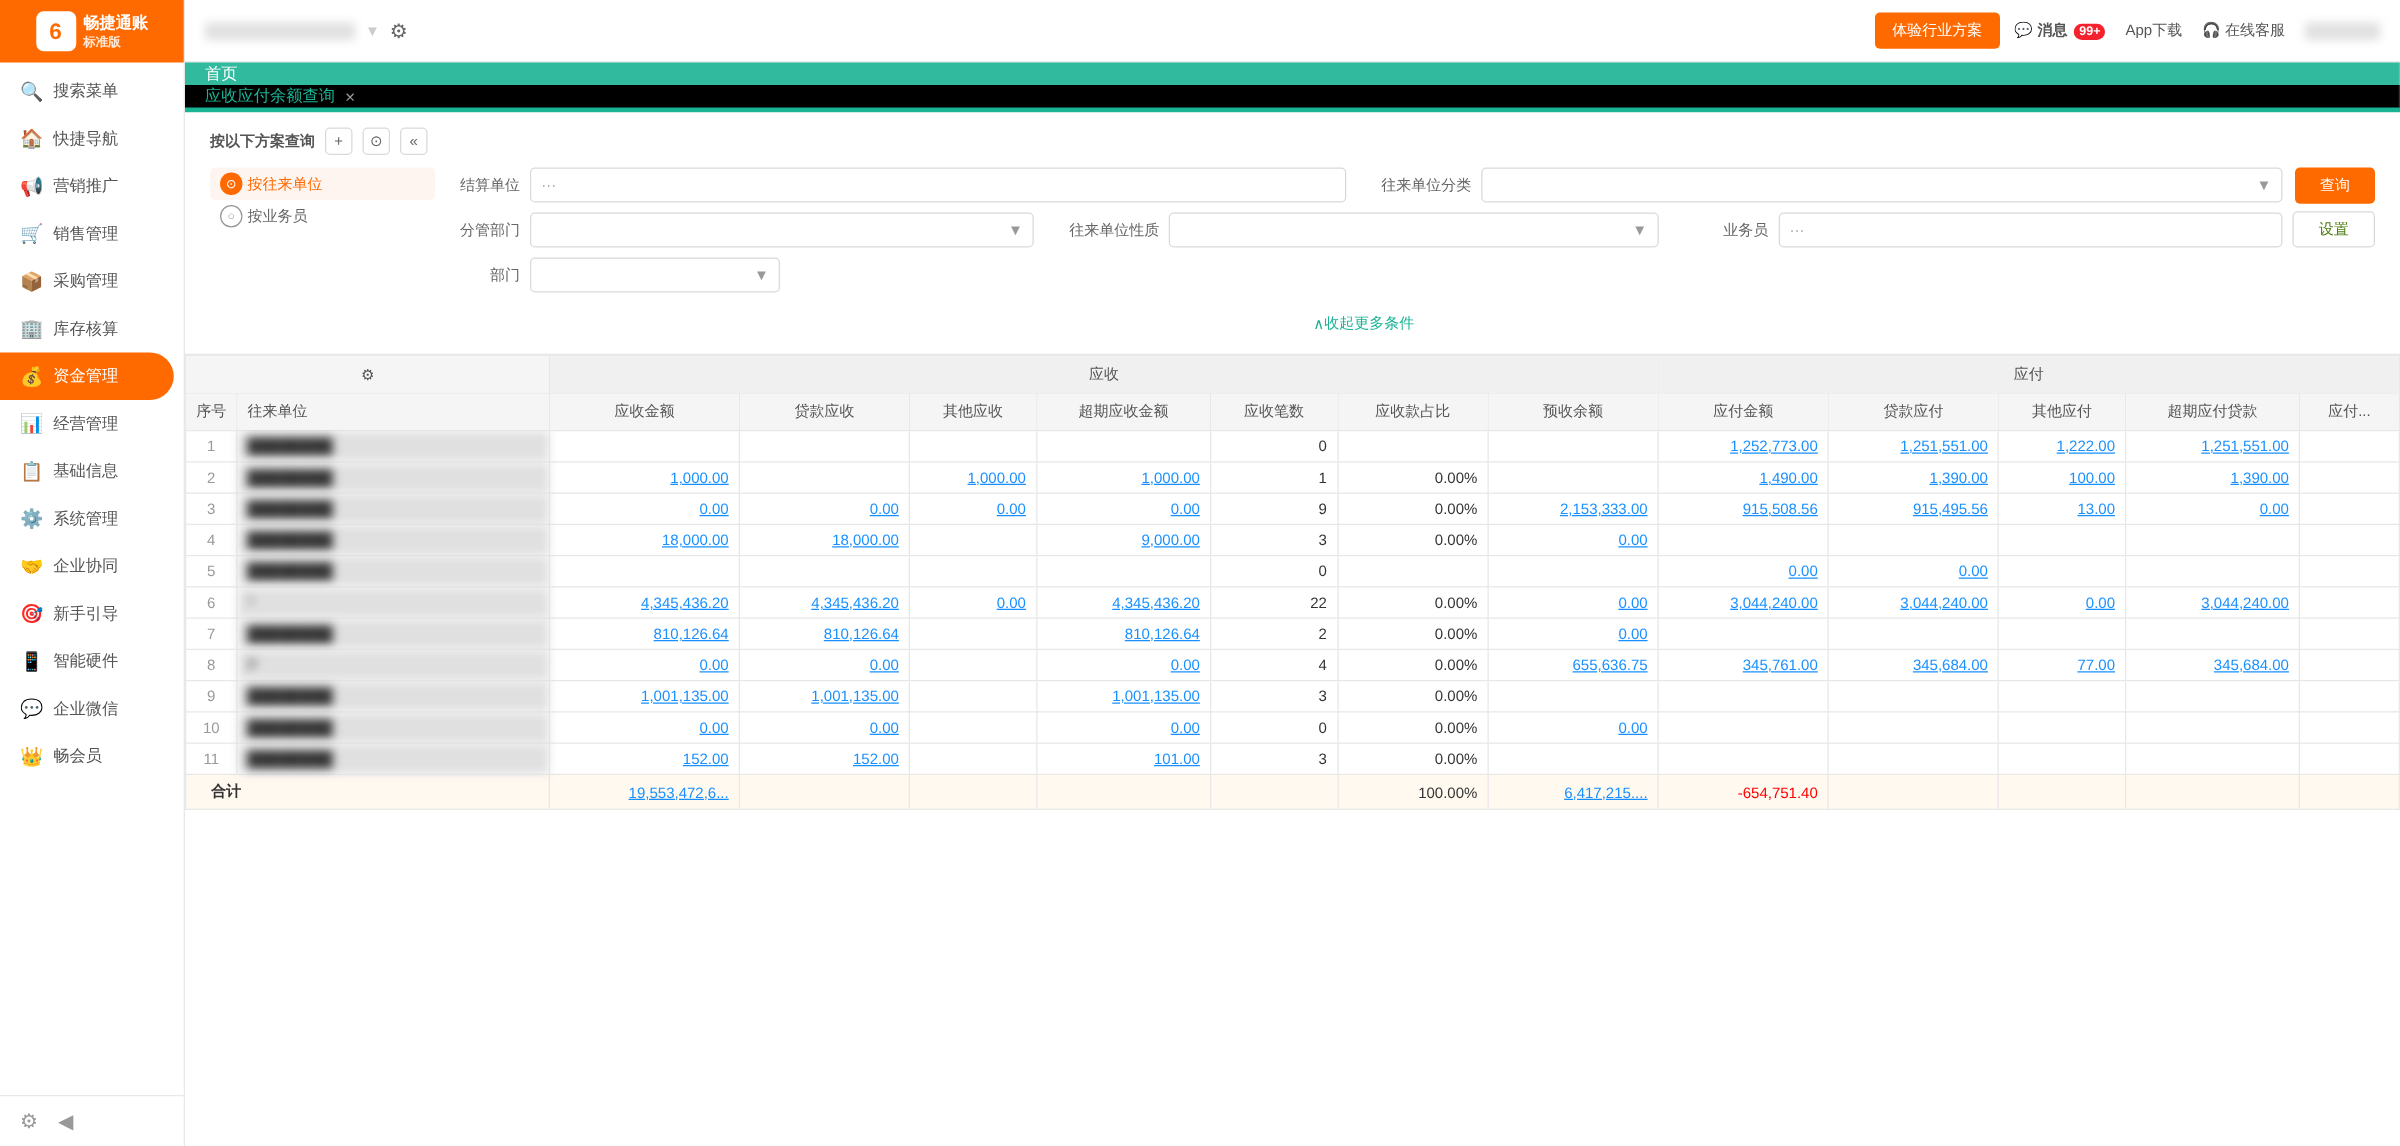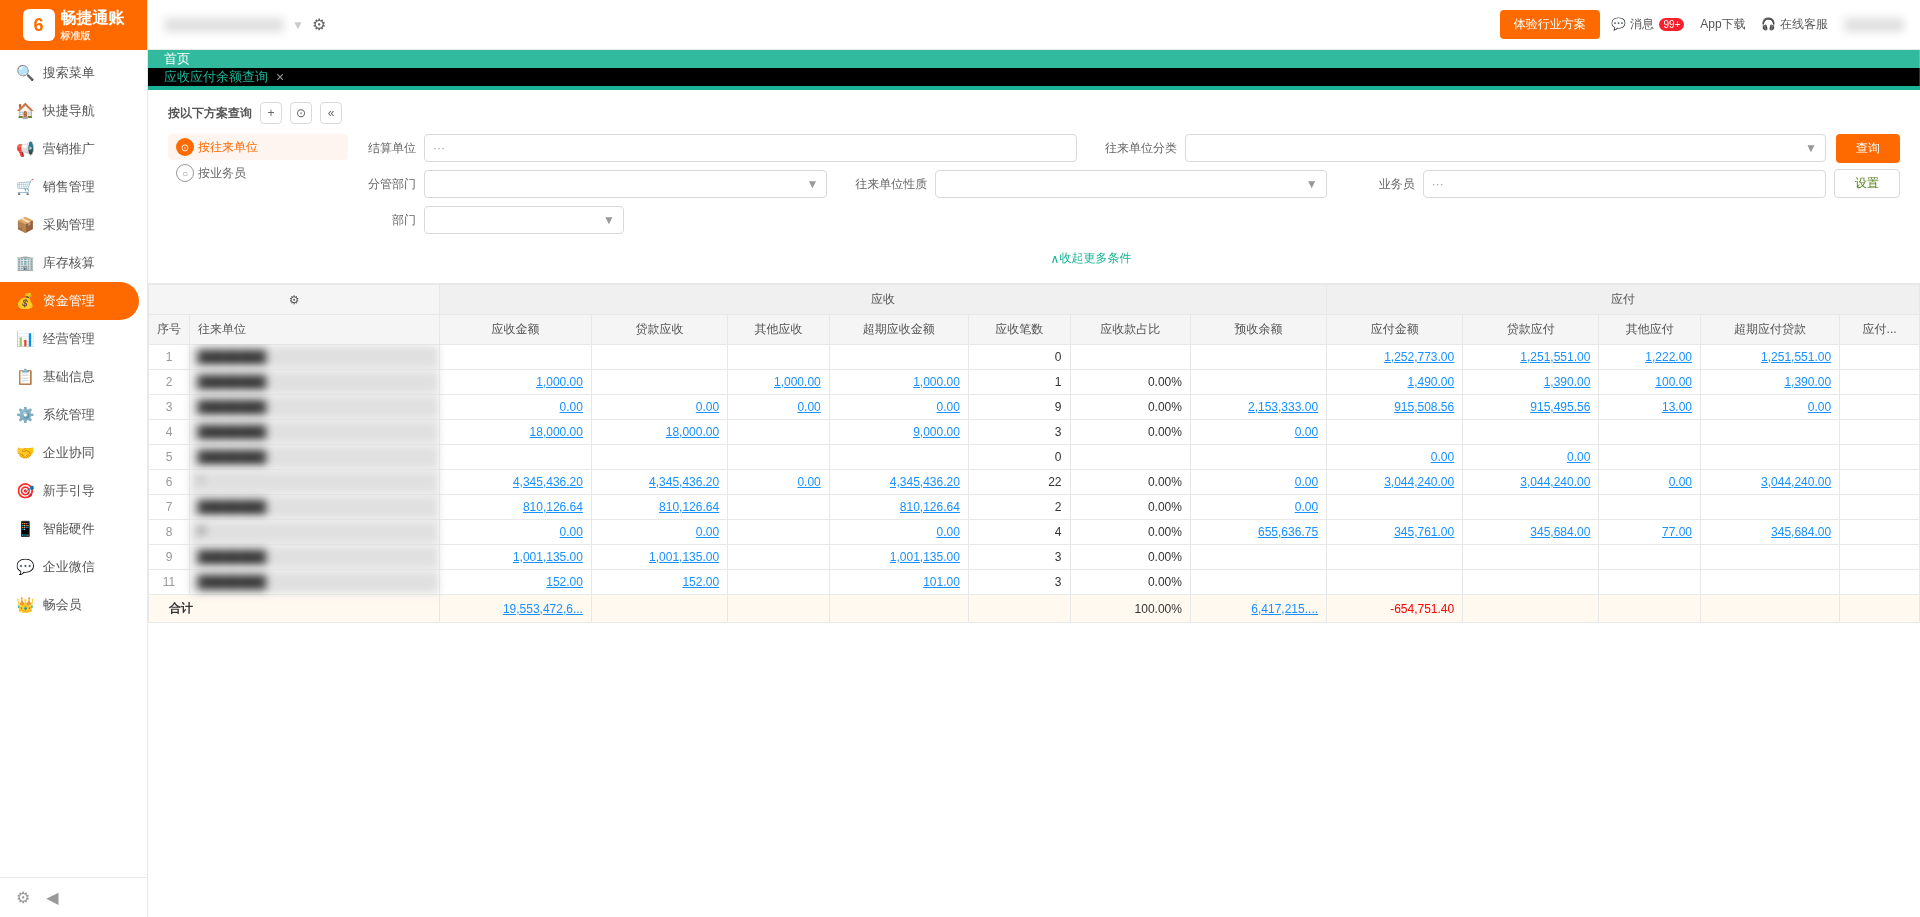--- a/index.html
+++ b/index.html
@@ -220,7 +220,7 @@
       <span>6</span>
     </div>
     <div>
-      <div style="font-size:16px;font-weight:bold;">畅捷通账</div>
+      <div style="font-size:13px;font-weight:bold;">畅捷通账</div>
       <div style="font-size:10px;opacity:0.85;">标准版</div>
     </div>
   </div>

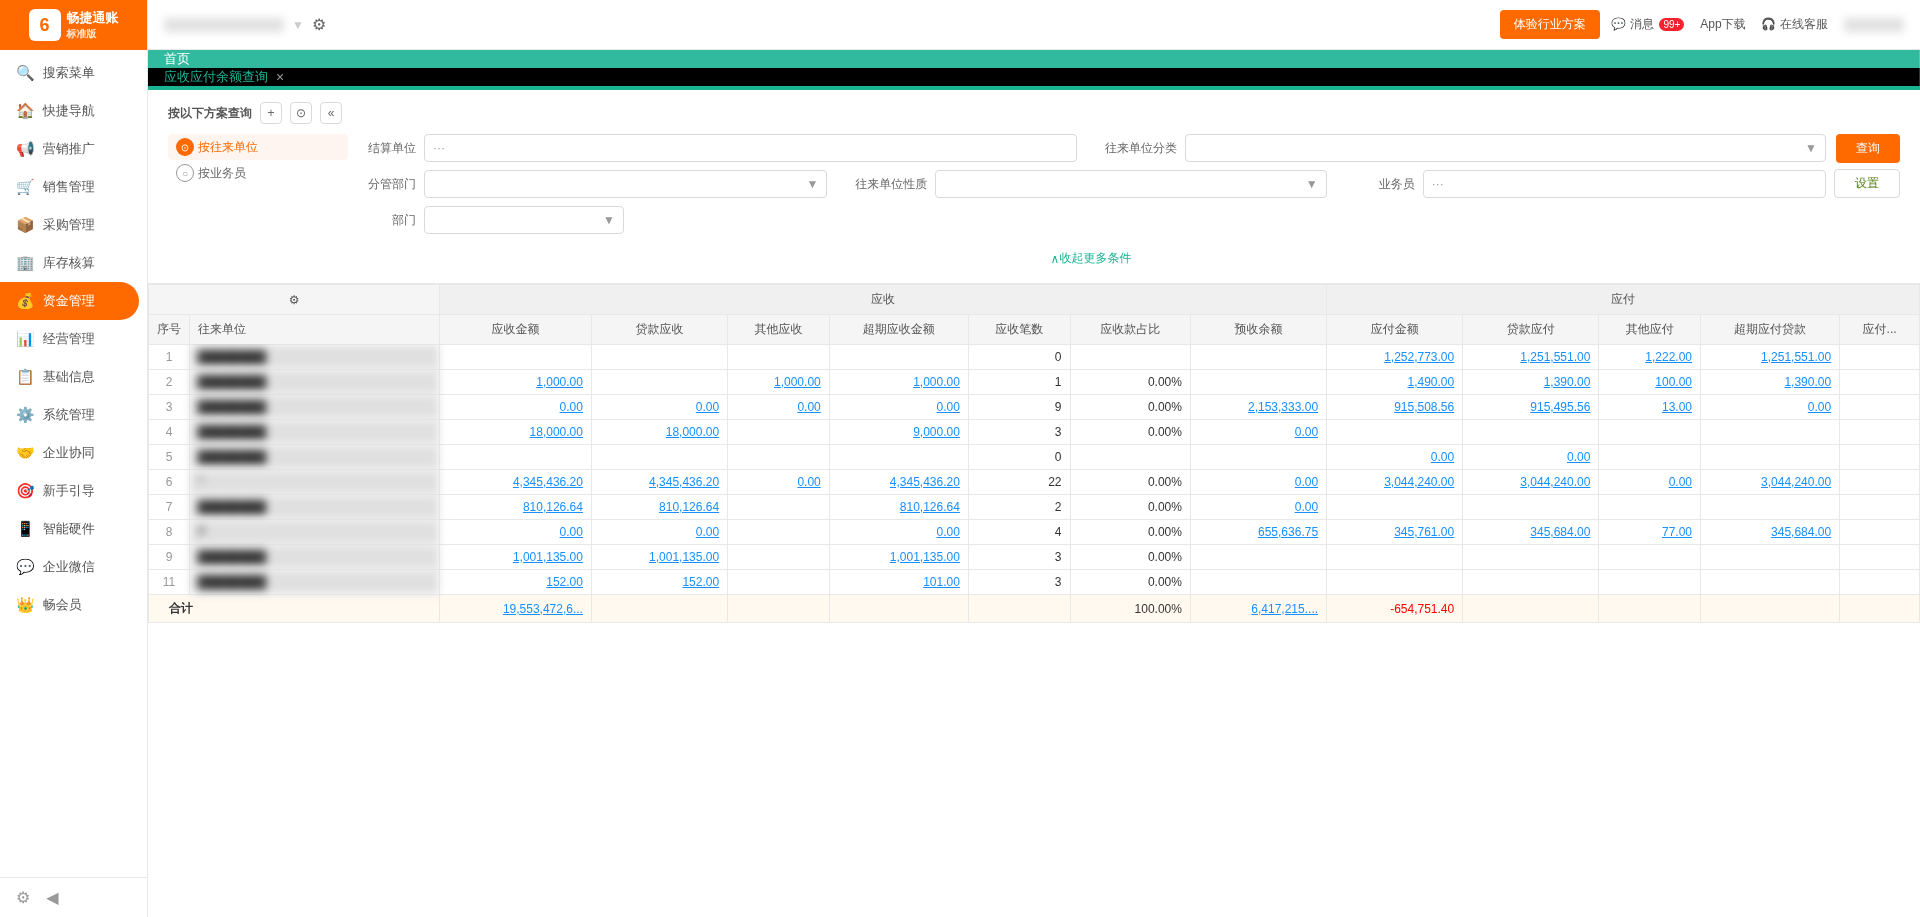--- a/index.html
+++ b/index.html
@@ -302,7 +302,7 @@
     </div>
     <button class="btn-solution">体验行业方案</button>
     <div class="header-right">
-      <span style="cursor:pointer;">
+      <span style="cursor:pointer;font-weight:bold;">
         💬 <span>消息</span>
         <span class="badge-red">99+</span>
       </span>

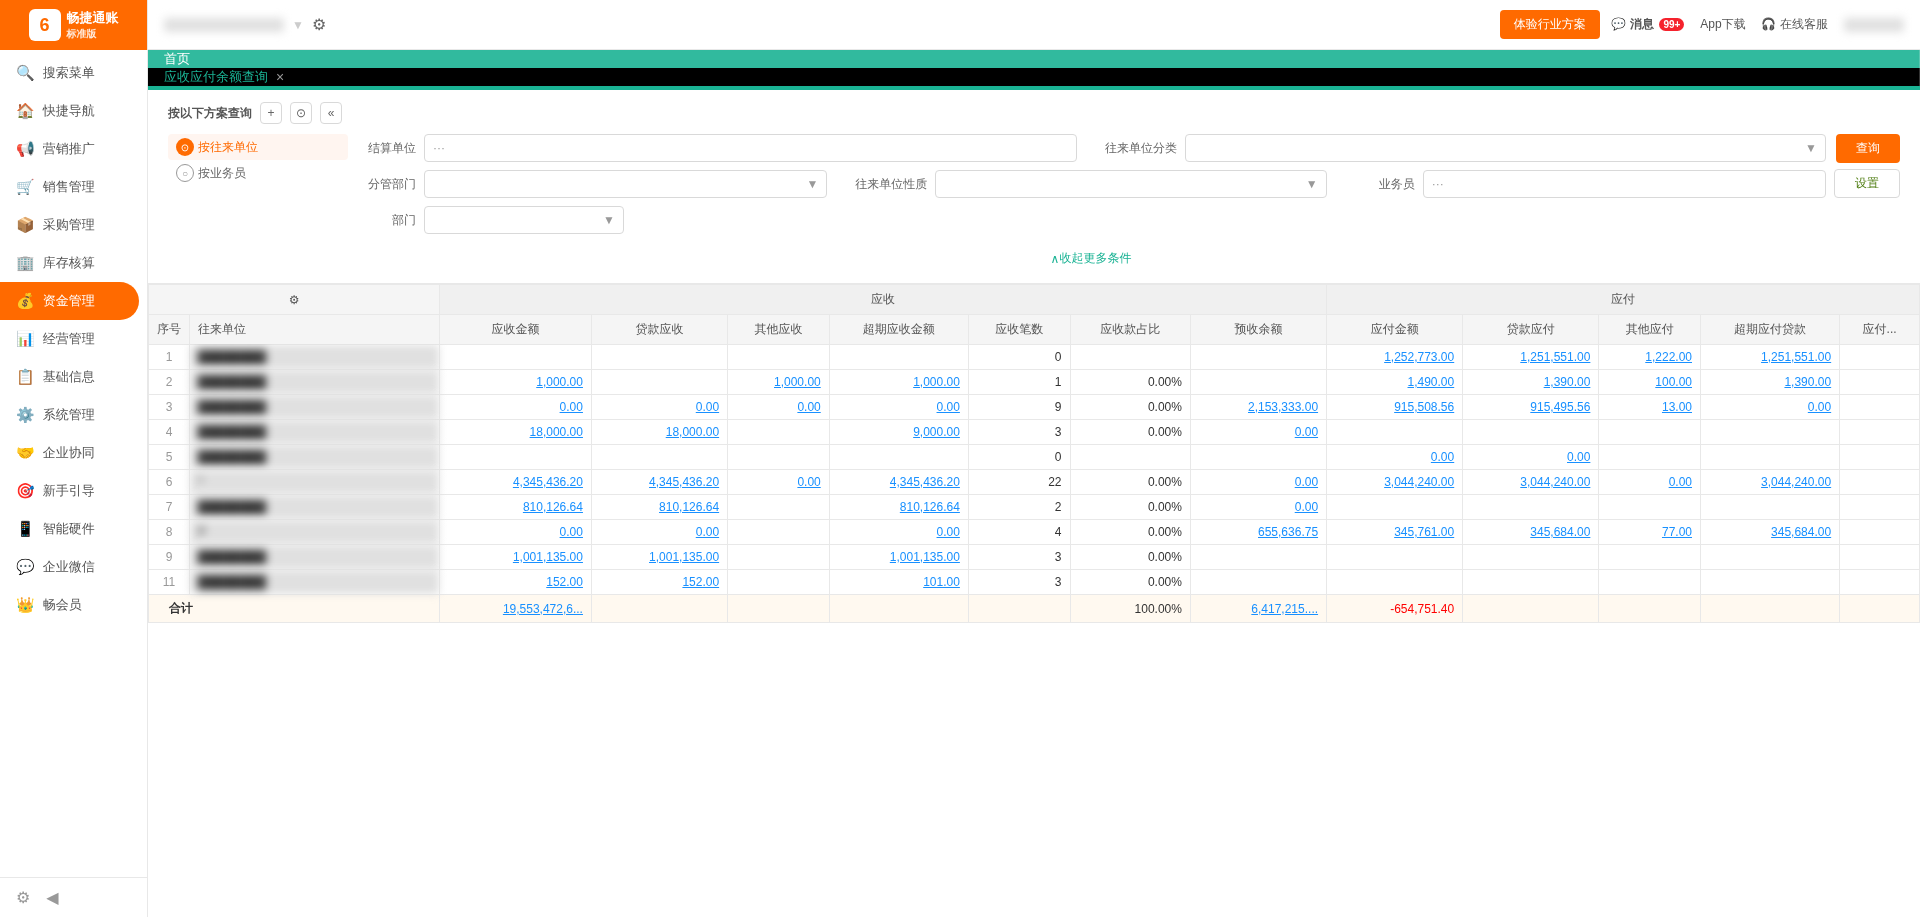--- a/index.html
+++ b/index.html
@@ -586,6 +586,22 @@
               <td></td>
             </tr>
             <tr>
+              <td>10</td>
+              <td class="name-cell blurred" style="min-width: 120px;">████████</td>
+              <td class="link">0.00</td>
+              <td class="link">0.00</td>
+              <td></td>
+              <td class="link">0.00</td>
+              <td>0</td>
+              <td>0.00%</td>
+              <td class="link">0.00</td>
+              <td></td>
+              <td></td>
+              <td></td>
+              <td></td>
+              <td></td>
+            </tr>
+            <tr>
               <td>11</td>
               <td class="name-cell blurred" style="min-width: 120px;">████████</td>
               <td class="link">152.00</td>

